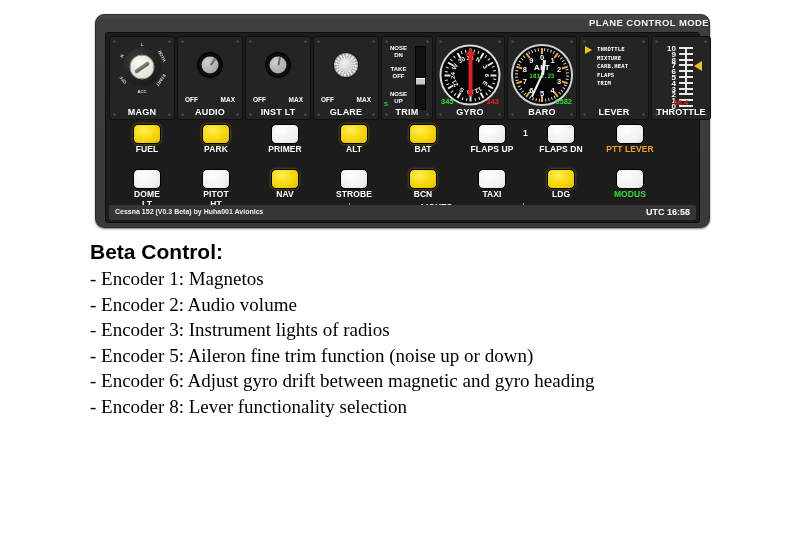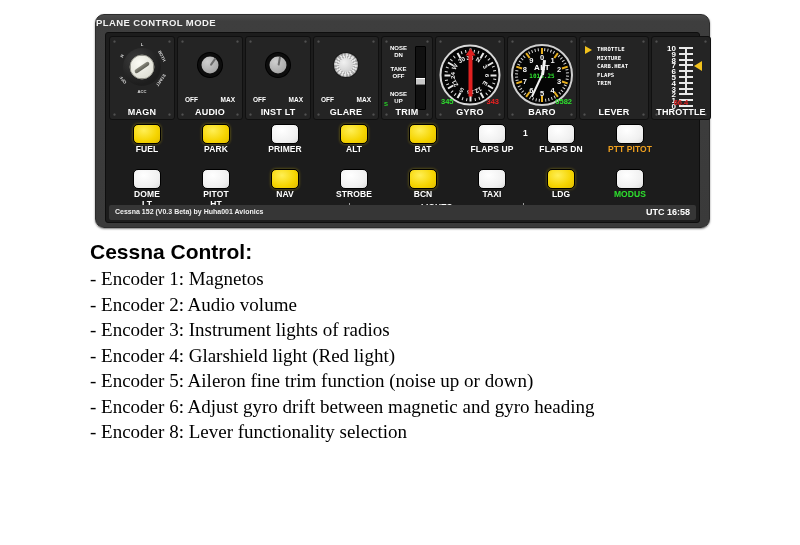--- a/index.html
+++ b/index.html
@@ -22,7 +22,7 @@
   }
   .panel-title{
     position:absolute;left:0;right:0;top:2px;
-    text-align:left;color:#f2f2f2;
+    text-align:right;color:#f2f2f2;
     font-size:9.5px;font-weight:bold;letter-spacing:.4px;
     font-family:"Liberation Sans", sans-serif;
   }

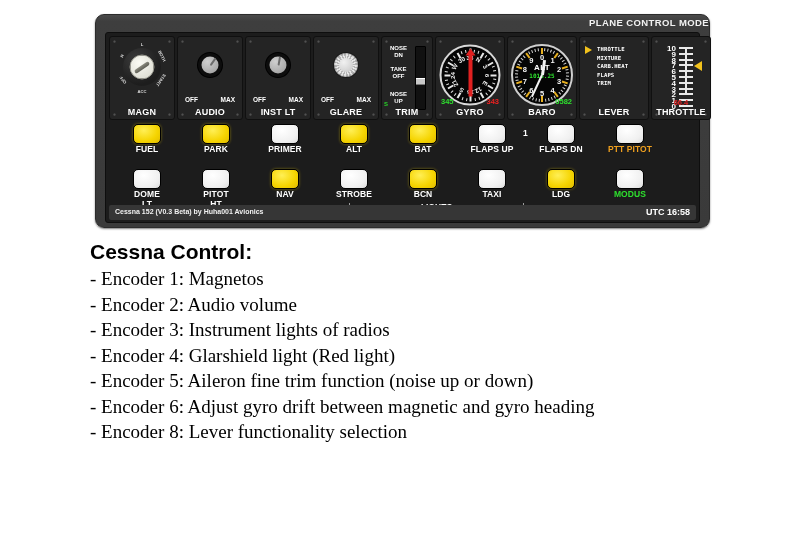--- a/index.html
+++ b/index.html
@@ -764,7 +764,7 @@
             </div>
             <div class="btn-cell" style="left: 491px;">
               <div class="led off"></div>
-              <div class="btn-label orange">PTT PITOT</div>
+              <div class="btn-label orange">PTT LEVER</div>
             </div>
             <div class="flap-count" style="left: 414px; top: 6px;">1</div>
           </div>

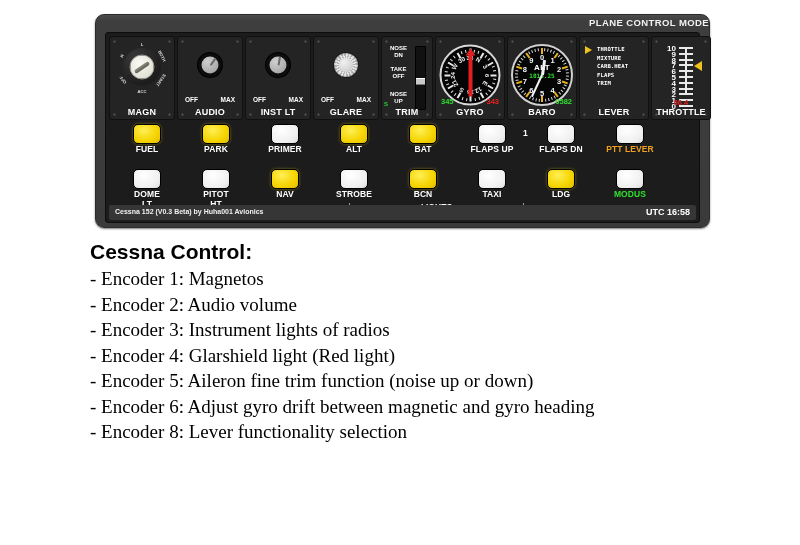--- a/index.html
+++ b/index.html
@@ -827,7 +827,7 @@
 </div>
 
 <div id="desc">
-  <h1>Cessna Control:</h1>
+  <h1>Beta Control:</h1>
   <ul id="desc-list">
       <li>- Encoder 1: Magnetos</li>
       <li>- Encoder 2: Audio volume</li>

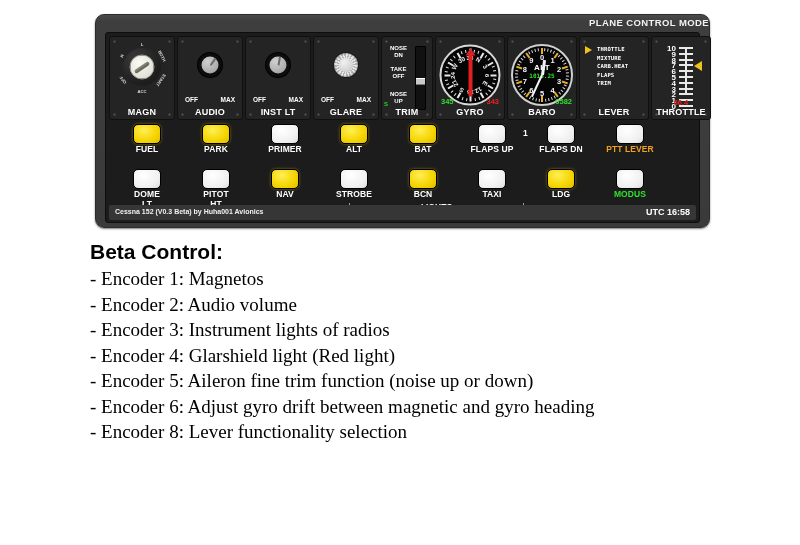--- a/index.html
+++ b/index.html
@@ -832,7 +832,6 @@
       <li>- Encoder 1: Magnetos</li>
       <li>- Encoder 2: Audio volume</li>
       <li>- Encoder 3: Instrument lights of radios</li>
-      <li>- Encoder 4: Glarshield light (Red light)</li>
       <li>- Encoder 5: Aileron fine trim function (noise up or down)</li>
       <li>- Encoder 6: Adjust gyro drift between magnetic and gyro heading</li>
       <li>- Encoder 8: Lever functionality selection</li>

